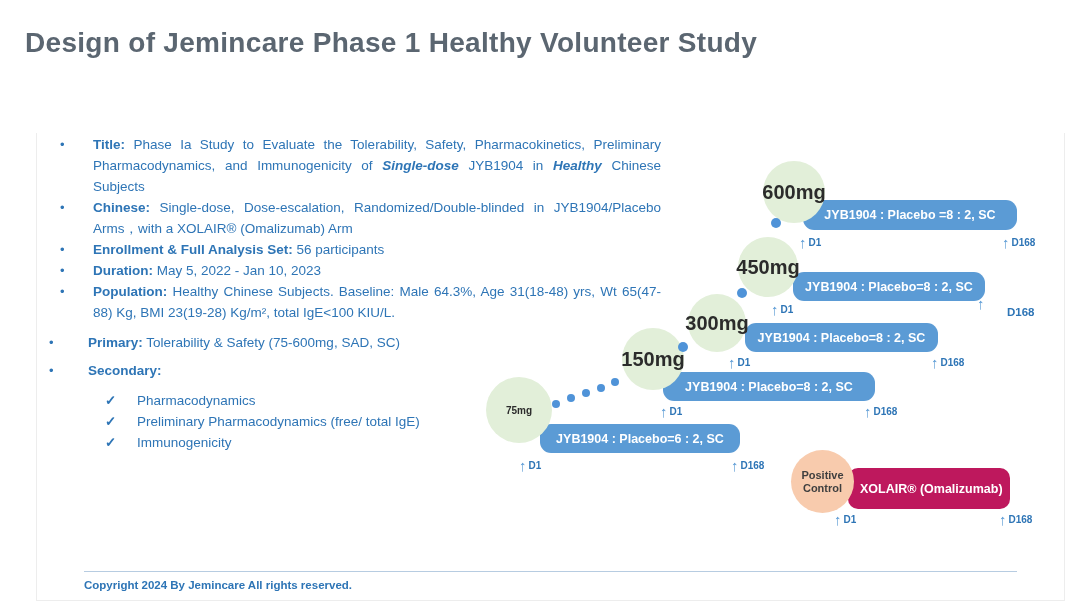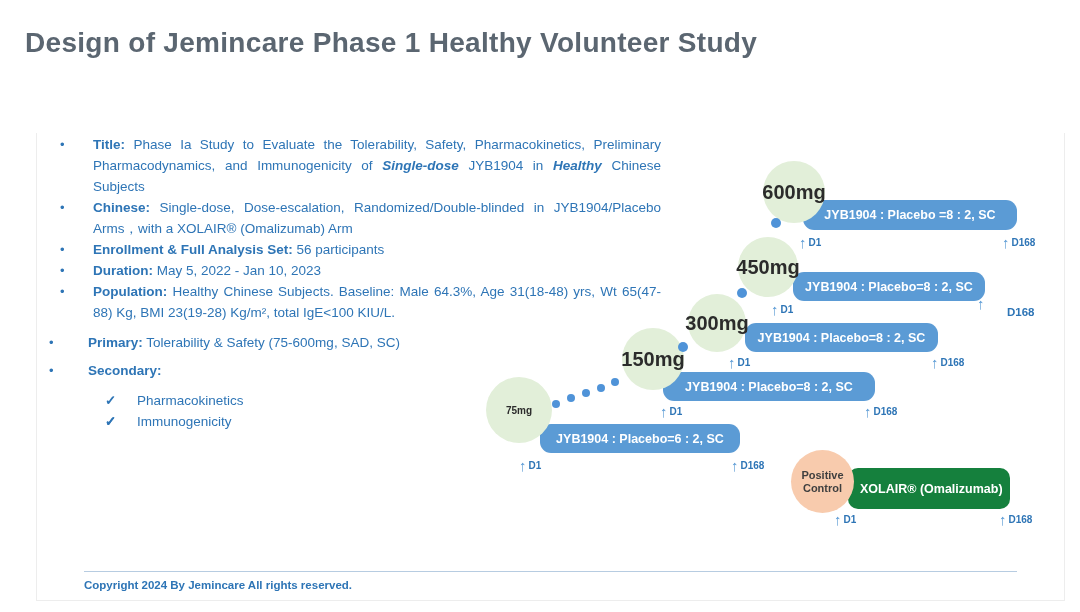--- a/index.html
+++ b/index.html
@@ -95,7 +95,7 @@
 
     <p class="obj-bullet second"><span class="marker">•</span><b>Secondary:</b></p>
 
-    <p class="check-row"><span class="check-icon">✓</span><span>Pharmacokinetics</span></p>
+    <p class="check-row"><span class="check-icon">✓</span><span>Pharmacodynamics</span></p>
     <p class="check-row tight"><span class="check-icon">✓</span></p>
     <p class="check-row tight"><span class="check-icon">✓</span><span>Immunogenicity</span></p>
   </div>

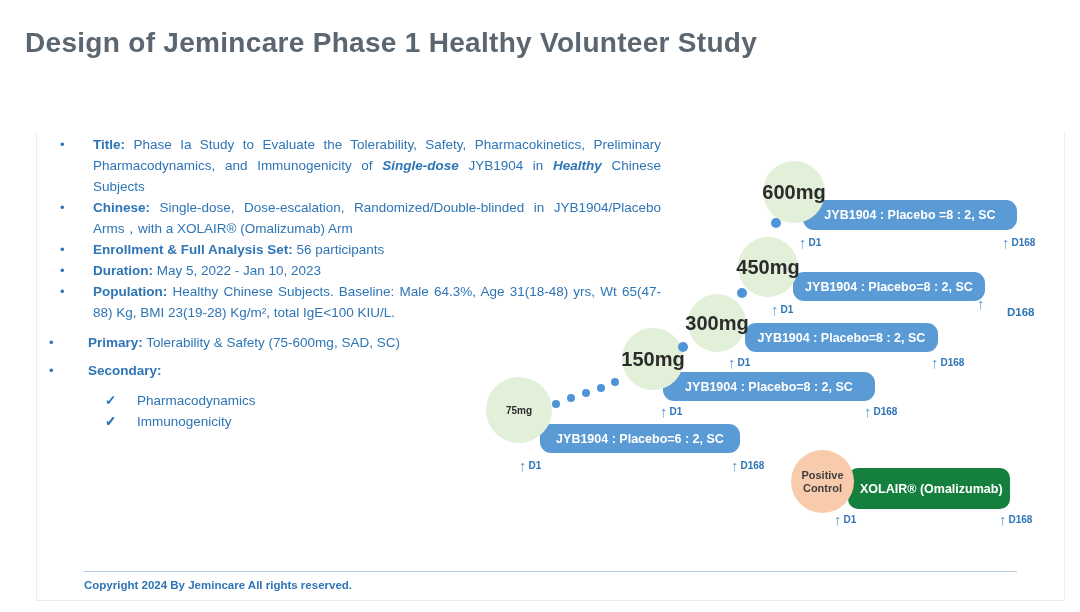--- a/index.html
+++ b/index.html
@@ -96,7 +96,7 @@
     <p class="obj-bullet second"><span class="marker">•</span><b>Secondary:</b></p>
 
     <p class="check-row"><span class="check-icon">✓</span><span>Pharmacodynamics</span></p>
-    <p class="check-row tight"><span class="check-icon">✓</span></p>
+    <p class="check-row tight"><span class="check-icon">✓</span><span>Preliminary Pharmacodynamics (free/ total IgE)</span></p>
     <p class="check-row tight"><span class="check-icon">✓</span><span>Immunogenicity</span></p>
   </div>
 

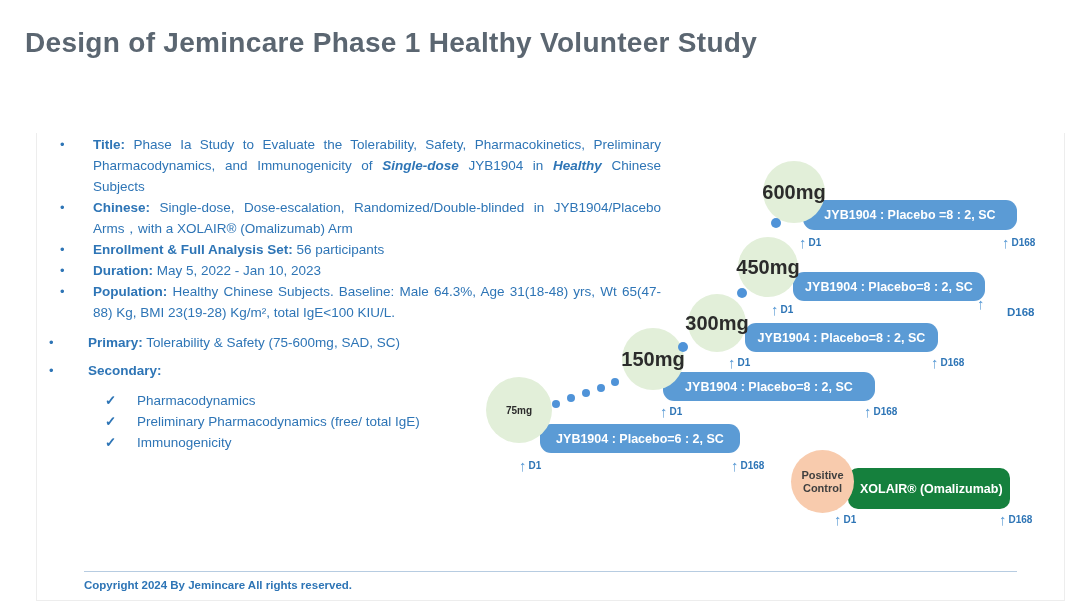--- a/index.html
+++ b/index.html
@@ -63,7 +63,7 @@
   .pc-circle{position:absolute;left:791px;top:450px;width:63px;height:63px;border-radius:50%;
              background:#f8cbad;display:flex;flex-direction:column;align-items:center;justify-content:center;
              font-size:11px;font-weight:bold;color:#3f3f3f;line-height:13px;z-index:3;}
-  .pc-bar{position:absolute;left:848px;top:468px;width:162px;height:41px;background:#15803d;border-radius:10px;
+  .pc-bar{position:absolute;left:848px;top:468px;width:162px;height:41px;background:#be185d;border-radius:10px;
           color:#ffffff;font-size:12.5px;font-weight:bold;display:flex;flex-direction:column;
           justify-content:center;padding-left:12px;box-sizing:border-box;line-height:18px;z-index:2;}
   .pcd1{left:834px;top:512px;}  .pcd168{left:999px;top:512px;}

